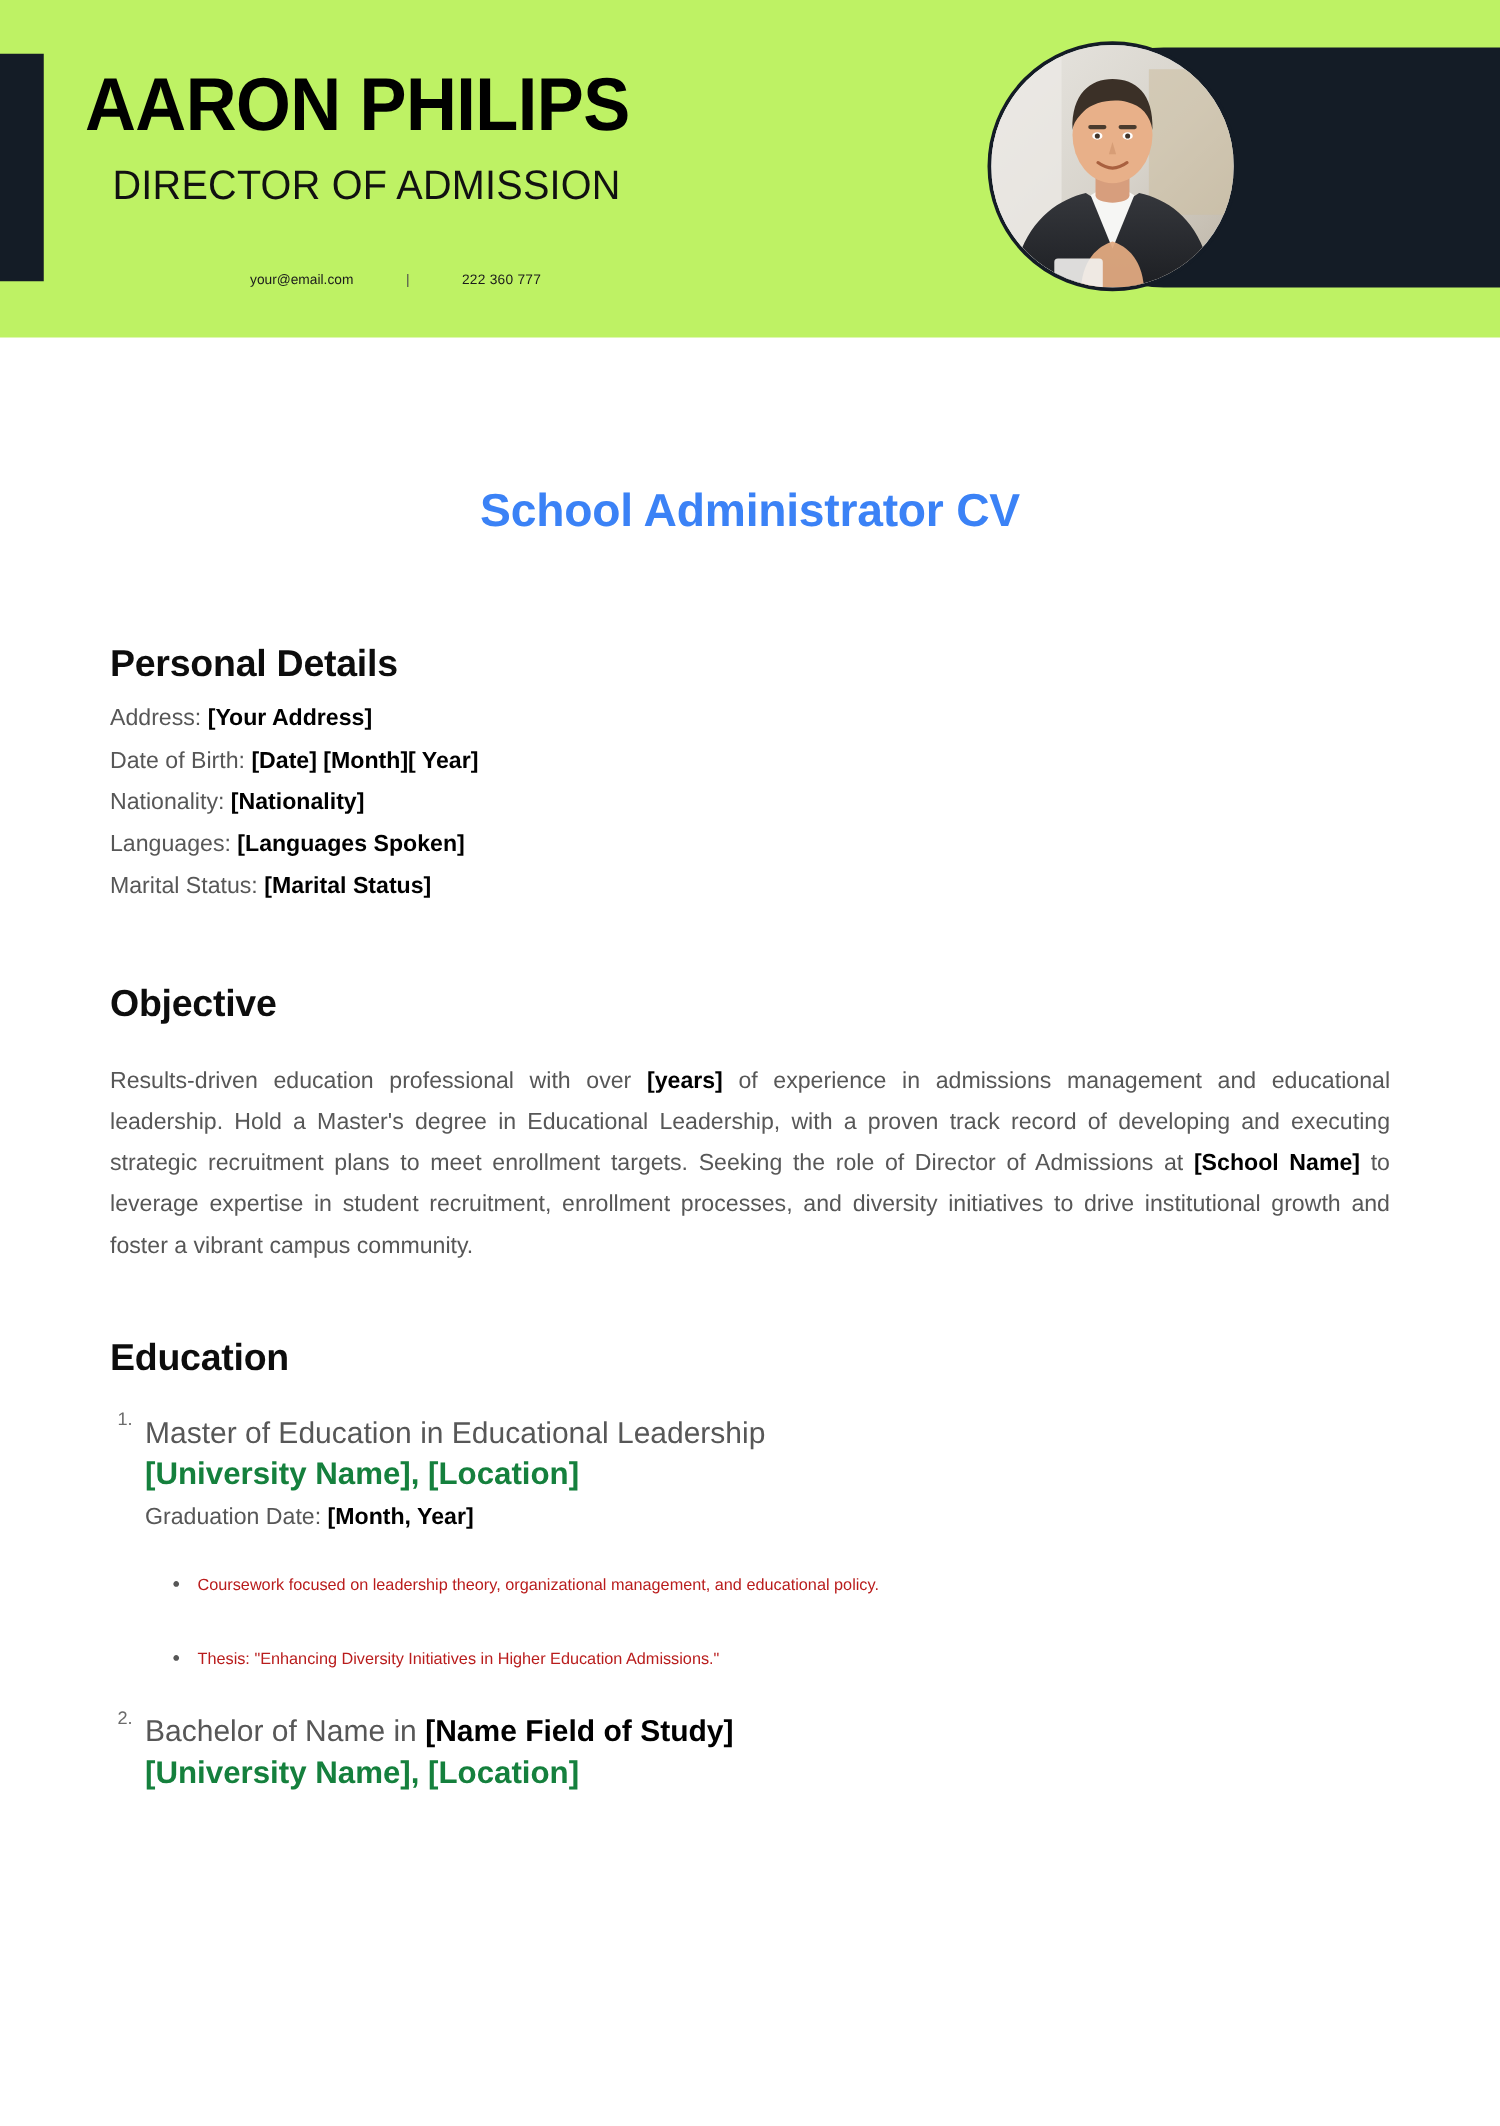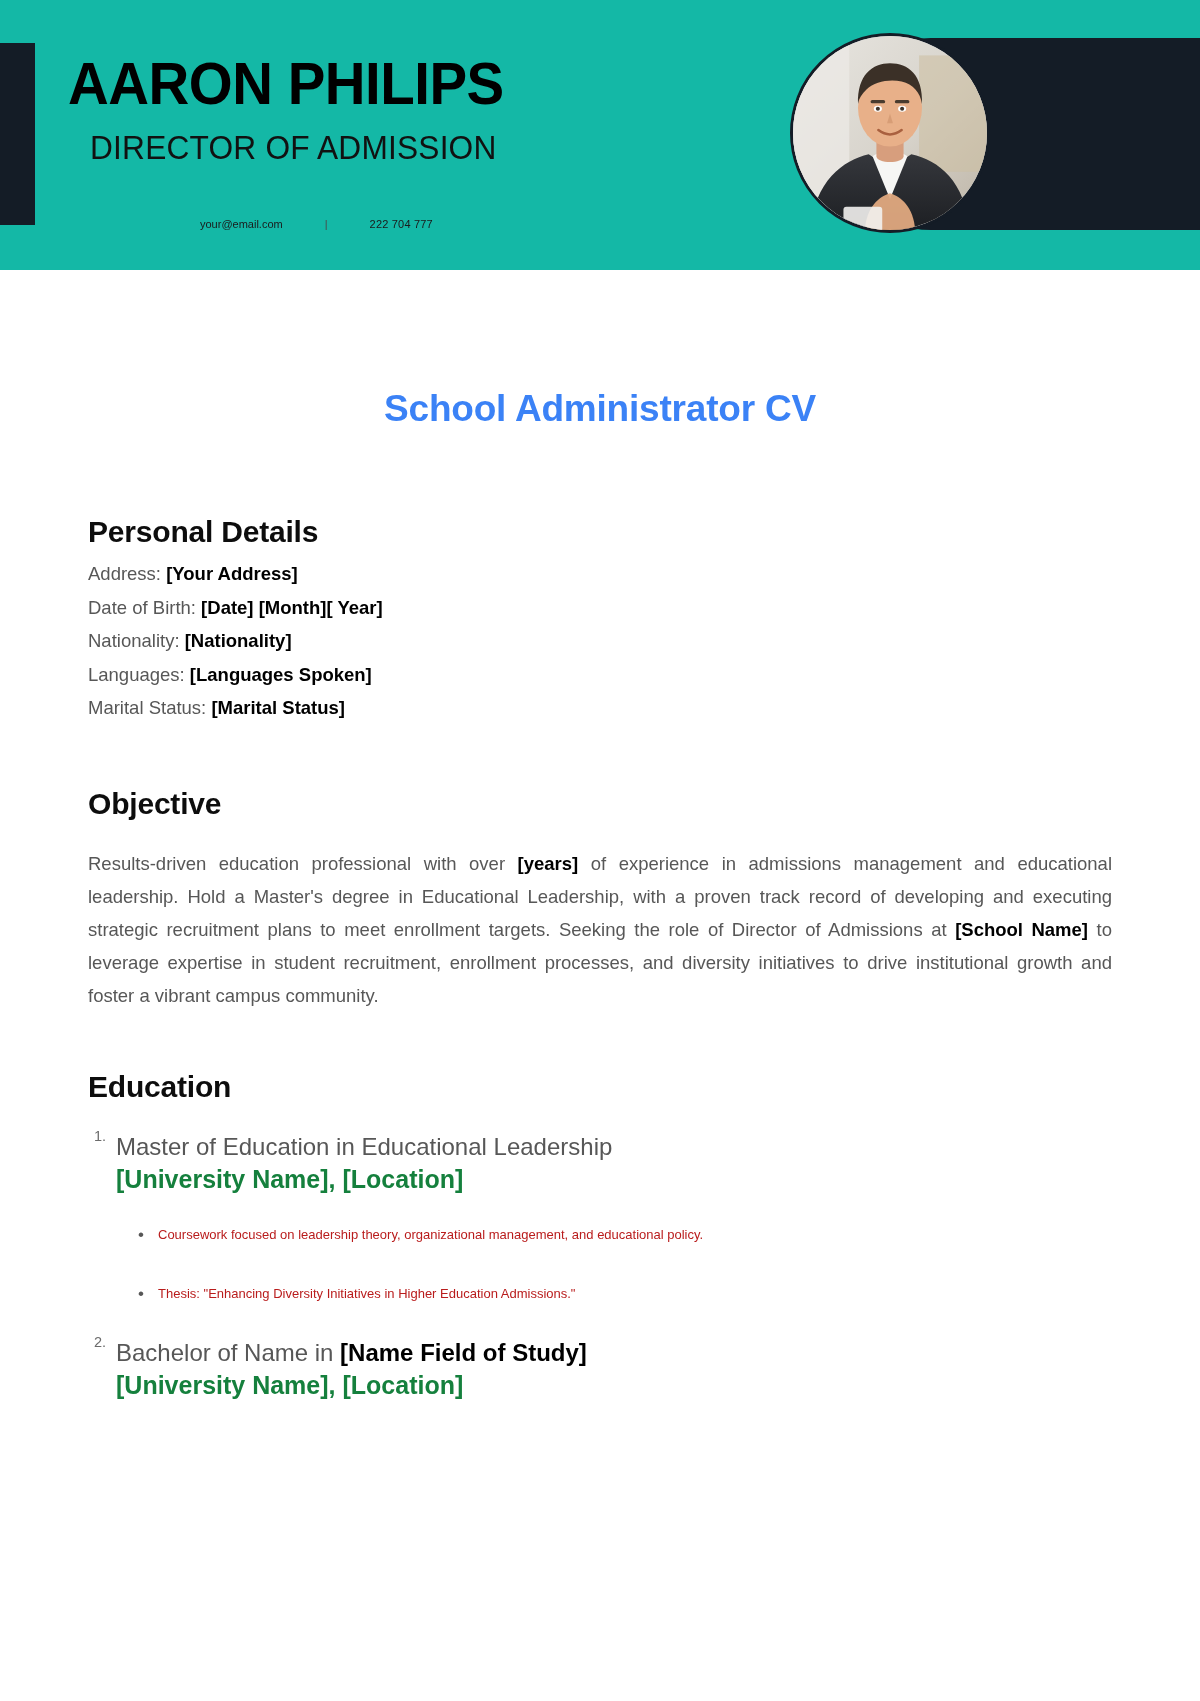--- a/index.html
+++ b/index.html
@@ -16,7 +16,7 @@
   .header {
     position:relative;
     width:1200px; height:270px;
-    background:#14b8a6;
+    background:#bef264;
     overflow:hidden;
   }
   .header-accent-bar {

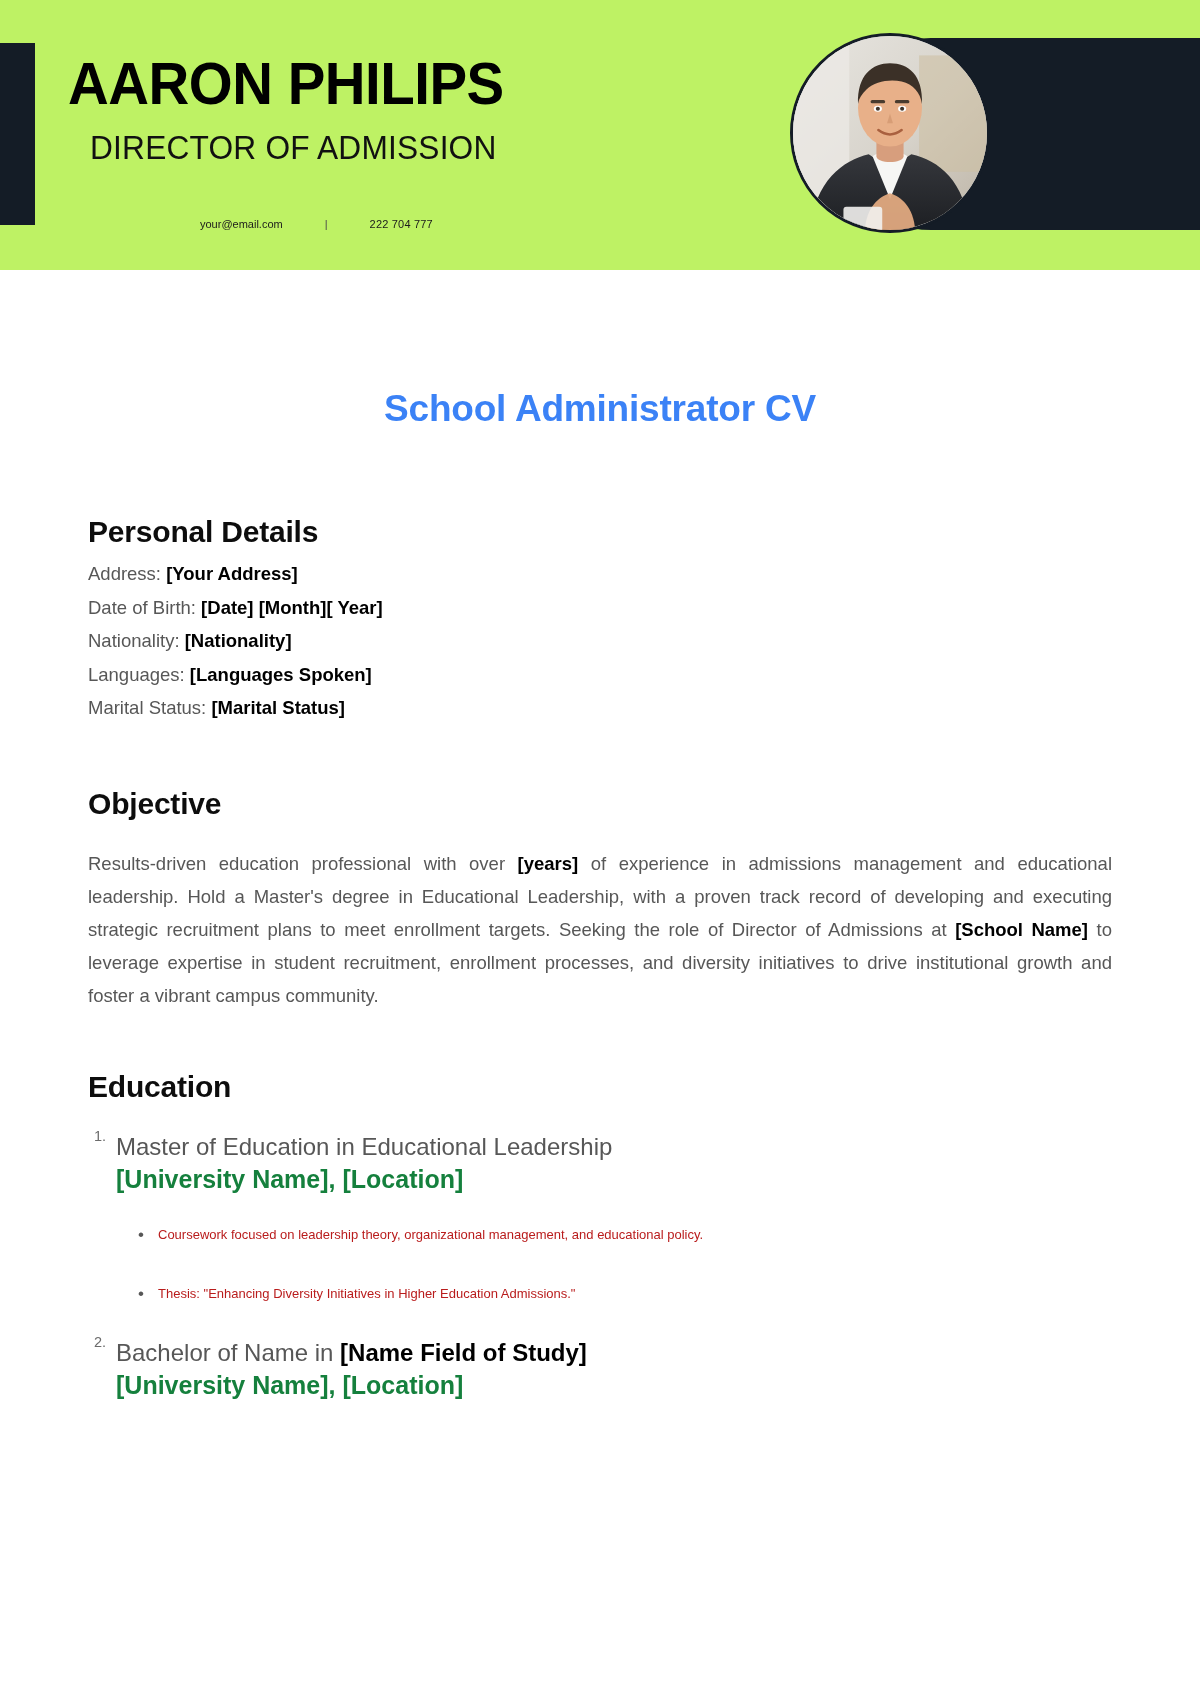--- a/index.html
+++ b/index.html
@@ -206,7 +206,7 @@
     <div class="contact-line">
       <span class="contact-email">your@email.com</span>
       <span class="contact-sep">|</span>
-      <span class="contact-phone">222 704 777</span>
+      <span class="contact-phone">222 360 777</span>
     </div>
   </div>
 

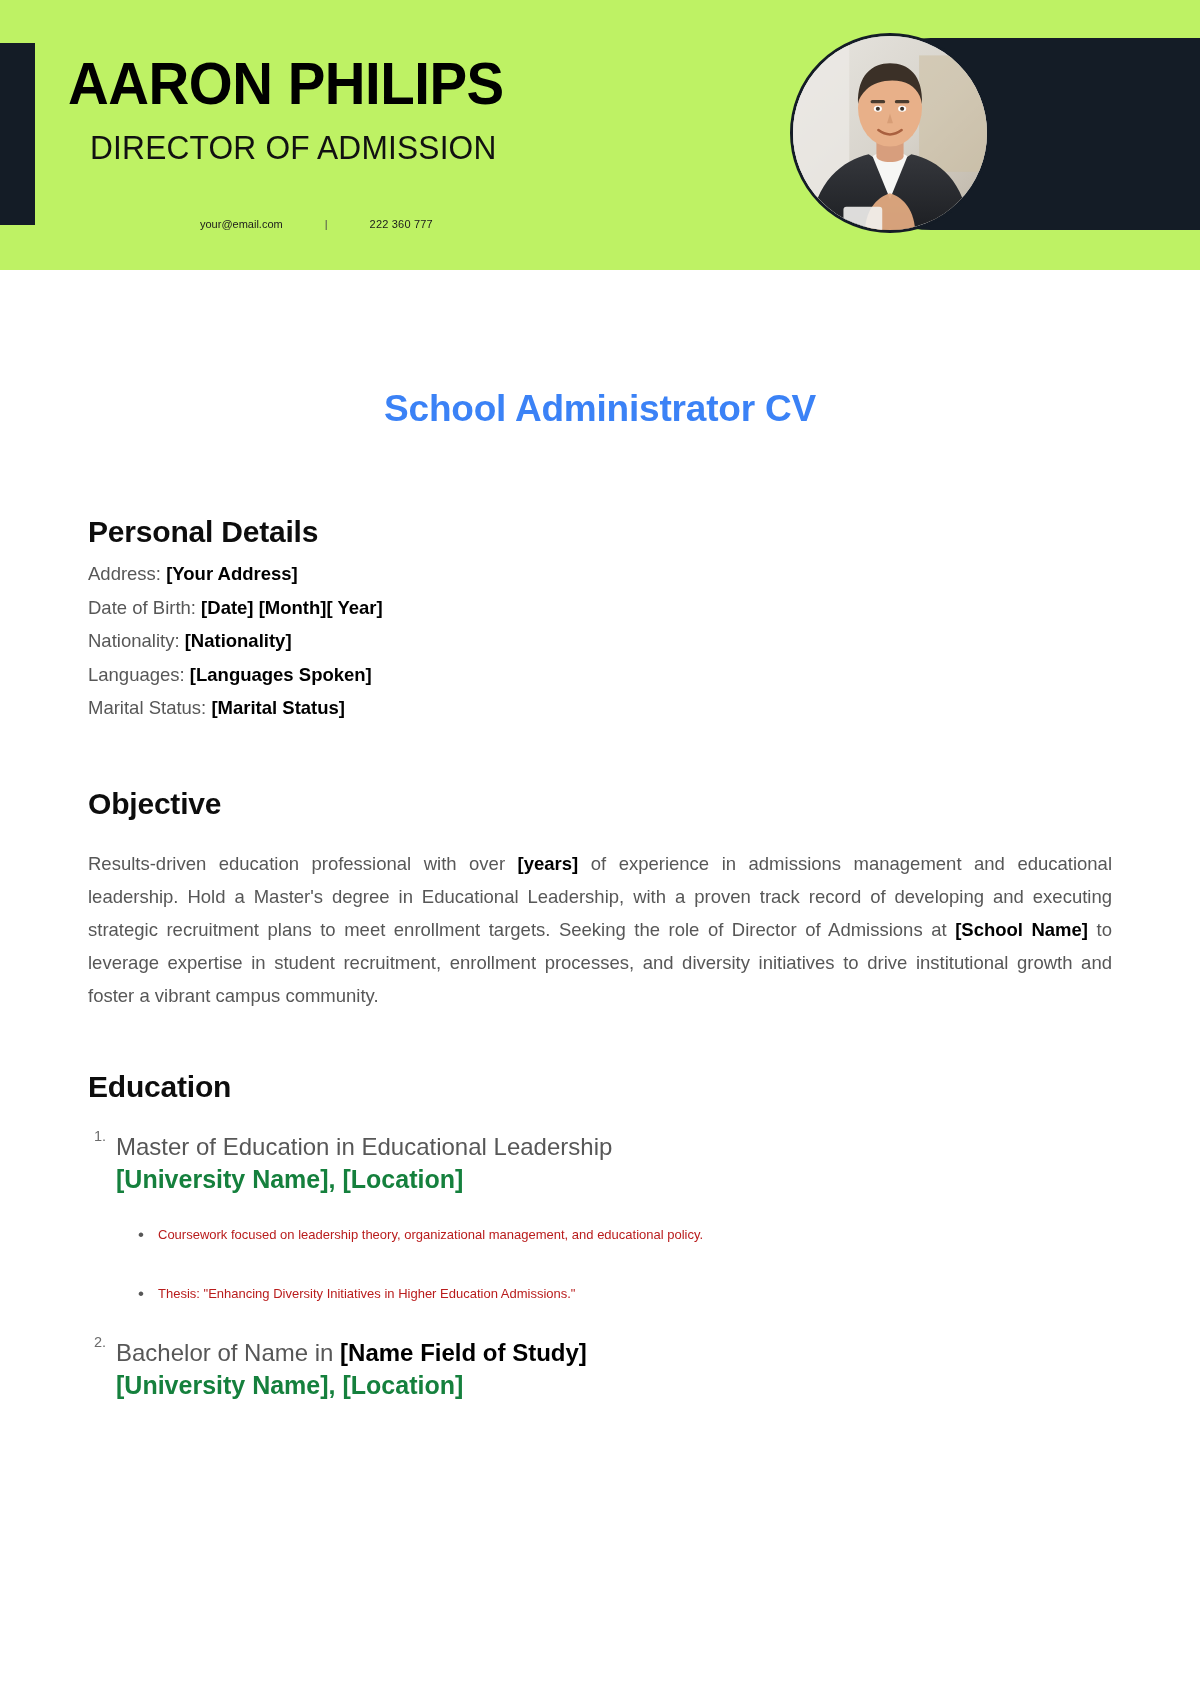--- a/index.html
+++ b/index.html
@@ -249,6 +249,7 @@
           <span class="edu-num">1.</span>
           <div class="edu-title"><span>Master of Education in Educational Leadership</span><b></b></div>
           <div class="edu-sub">[University Name], [Location]</div>
+          <div class="edu-date"><span>Graduation Date: </span><b>[Month, Year]</b></div>
 
           <ul class="bullet-list">
             <li class="bullet-item">Coursework focused on leadership theory, organizational management, and educational policy.</li>

